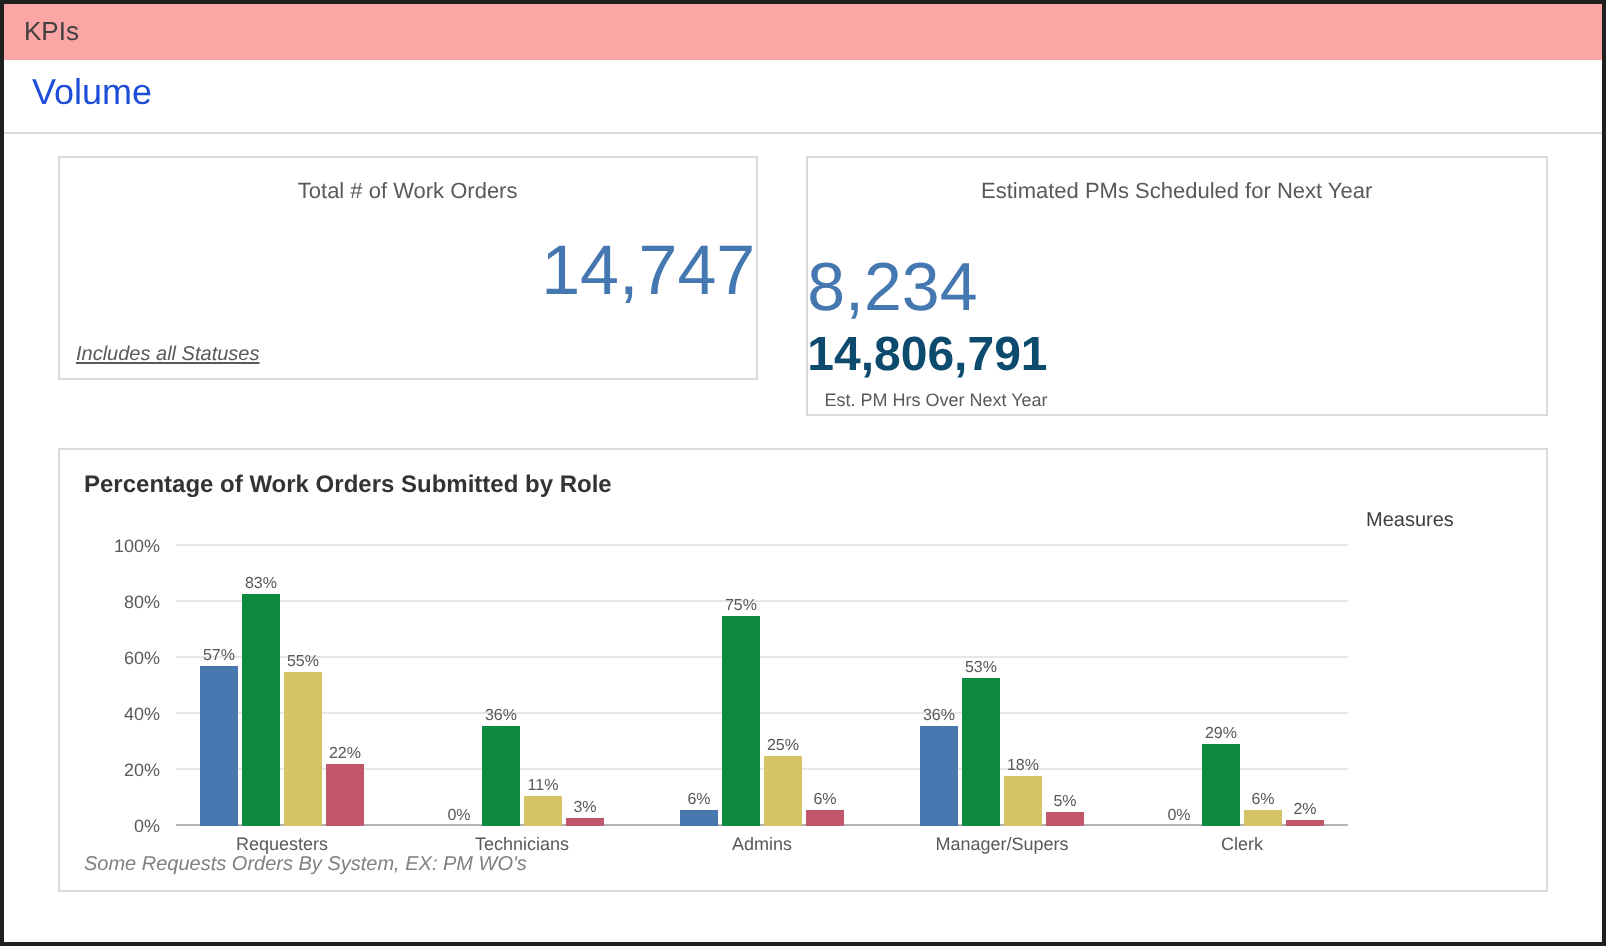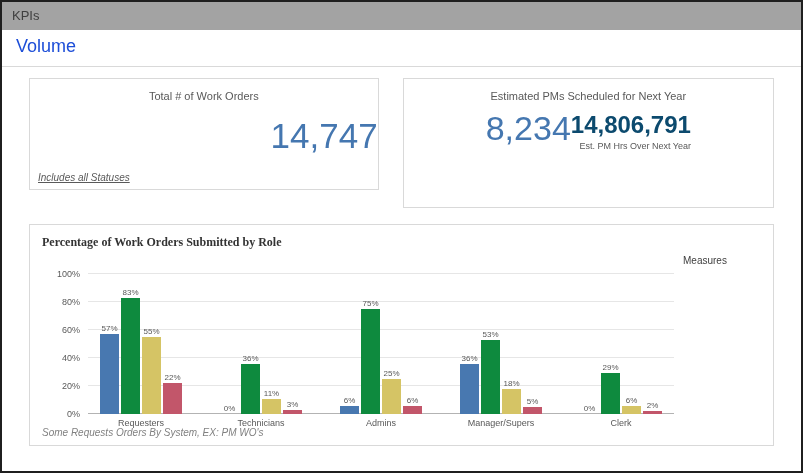--- a/index.html
+++ b/index.html
@@ -13,7 +13,7 @@
     position: relative;
   }
   .app-header {
-    background: #a3a3a3;
+    background: #fca5a5;
     padding: 6px 10px 7px;
     font-size: 13px;
     color: #404040;

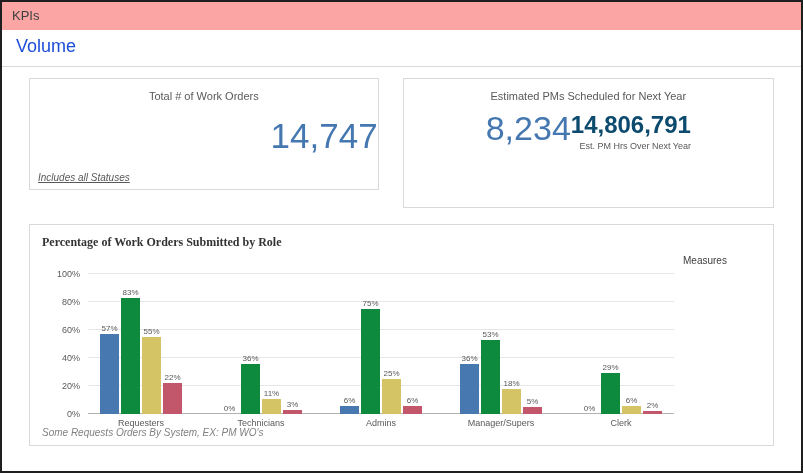--- a/index.html
+++ b/index.html
@@ -39,7 +39,7 @@
     position: absolute; left: 8px; bottom: 6px;
     font-style: italic; font-size: 10px; color: #595959; text-decoration: underline;
   }
-  .kpi-values { display: flex; justify-content: center; align-items: flex-start; margin-top: 8px; }
+  .kpi-values { display: flex; justify-content: center; align-items: flex-start; margin-top: 24px; flex-direction: column; }
   .kpi-value-primary { font-size: 34px; line-height: 1.1; }
   .kpi-secondary { display: flex; flex-direction: column; align-items: flex-end; margin-top: 2px; }
   .kpi-value-secondary { font-size: 24px; line-height: 1.1; }

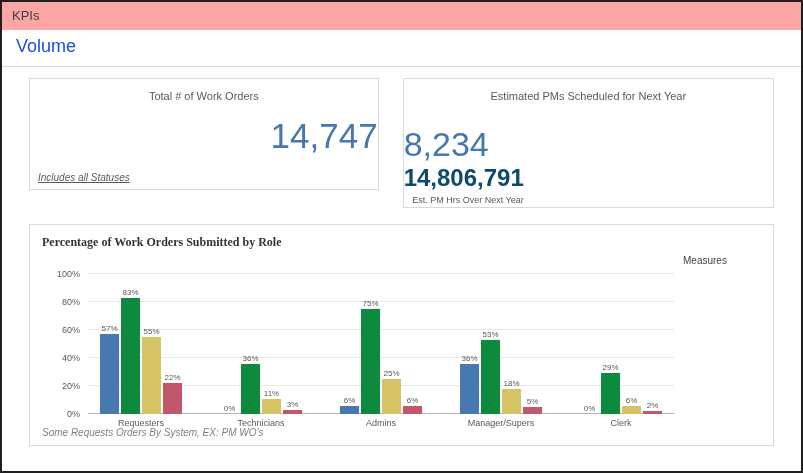--- a/index.html
+++ b/index.html
@@ -45,7 +45,7 @@
   .kpi-value-secondary { font-size: 24px; line-height: 1.1; }
   .kpi-caption { font-size: 9px; color: #595959; margin-top: 3px; }
   .chart-card { width: 745px; height: 222px; margin-top: 16px; }
-  .chart-title { font-size: 12px; font-weight: bold; color: #333333; padding: 10px 12px 0; font-family: Liberation Serif, serif; }
+  .chart-title { font-size: 12px; font-weight: bold; color: #333333; padding: 10px 12px 0; }
   .chart-area {
     position: relative;
     margin: 24px 0 0 58px;

